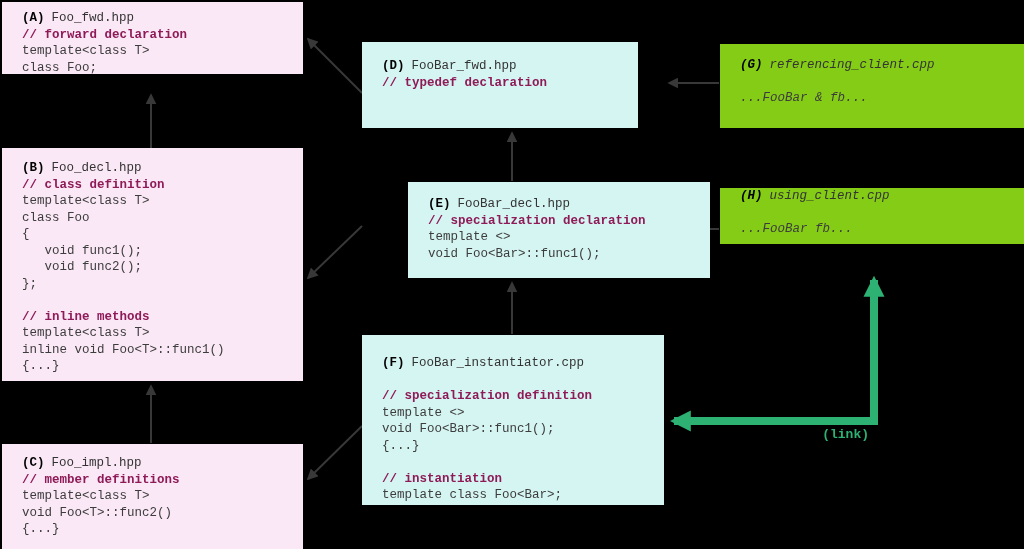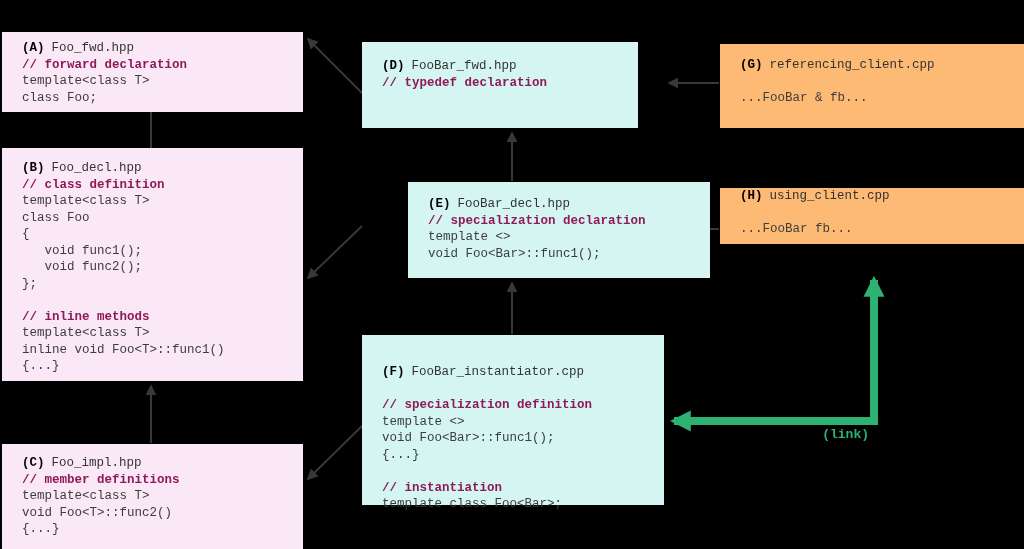--- a/index.html
+++ b/index.html
@@ -37,7 +37,7 @@
     text-align:right;
   }
   
-  #box-a{left:2px;top:2px;width:301px;height:80px;padding-top:8px;margin-top:30px;}
+  #box-a{left:2px;top:2px;width:301px;height:72px;padding-top:8px;}
   #box-b{left:2px;top:148px;width:301px;height:233px;padding-top:12px;}
   #box-c{left:2px;top:444px;width:301px;height:105px;padding-top:11px;}
   #box-d{left:362px;top:42px;width:276px;height:86px;padding-top:16px;}

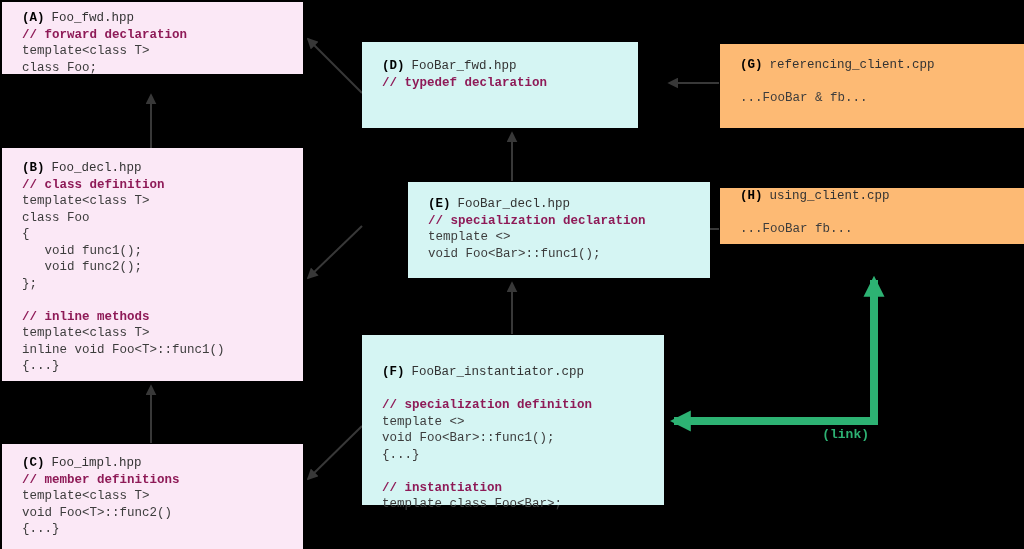--- a/index.html
+++ b/index.html
@@ -17,7 +17,7 @@
   }
   .pink{background:#fbe8f6;}
   .cyan{background:#d5f5f3;}
-  .green{background:#fdba74;}
+  .green{background:#84cc16;font-style:italic;}
   .ln{
     height:16.5px;
     line-height:16.5px;

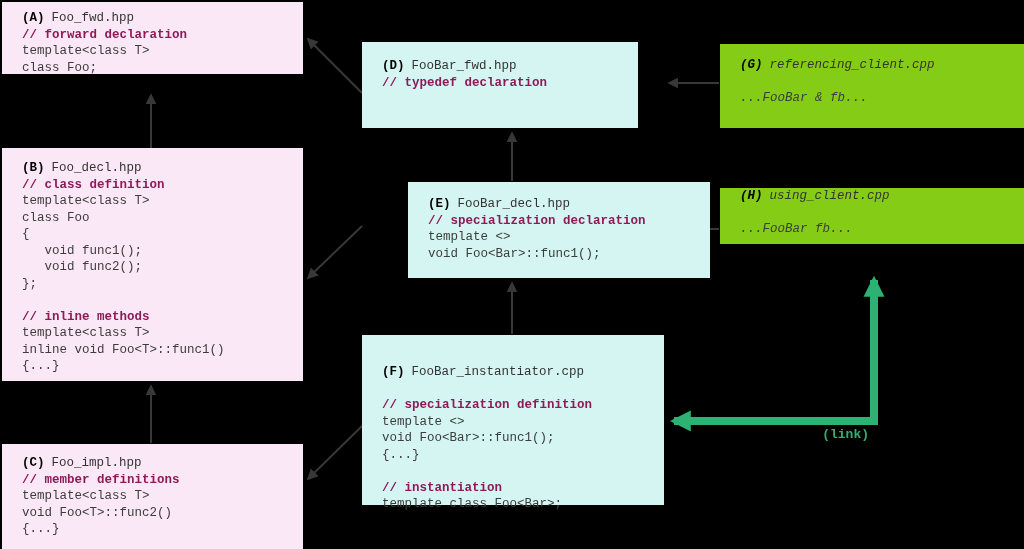--- a/index.html
+++ b/index.html
@@ -42,7 +42,7 @@
   #box-c{left:2px;top:444px;width:301px;height:105px;padding-top:11px;}
   #box-d{left:362px;top:42px;width:276px;height:86px;padding-top:16px;}
   #box-e{left:362px;top:182px;width:302px;height:96px;padding-top:14px;margin-left:46px;}
-  #box-f{left:362px;top:335px;width:302px;height:170px;padding-top:29px;}
+  #box-f{left:362px;top:335px;width:302px;height:170px;padding-top:20px;}
   #box-g{left:720px;top:44px;width:304px;height:84px;padding-top:13px;}
   #box-h{left:720px;top:188px;width:304px;height:56px;}
 </style>

